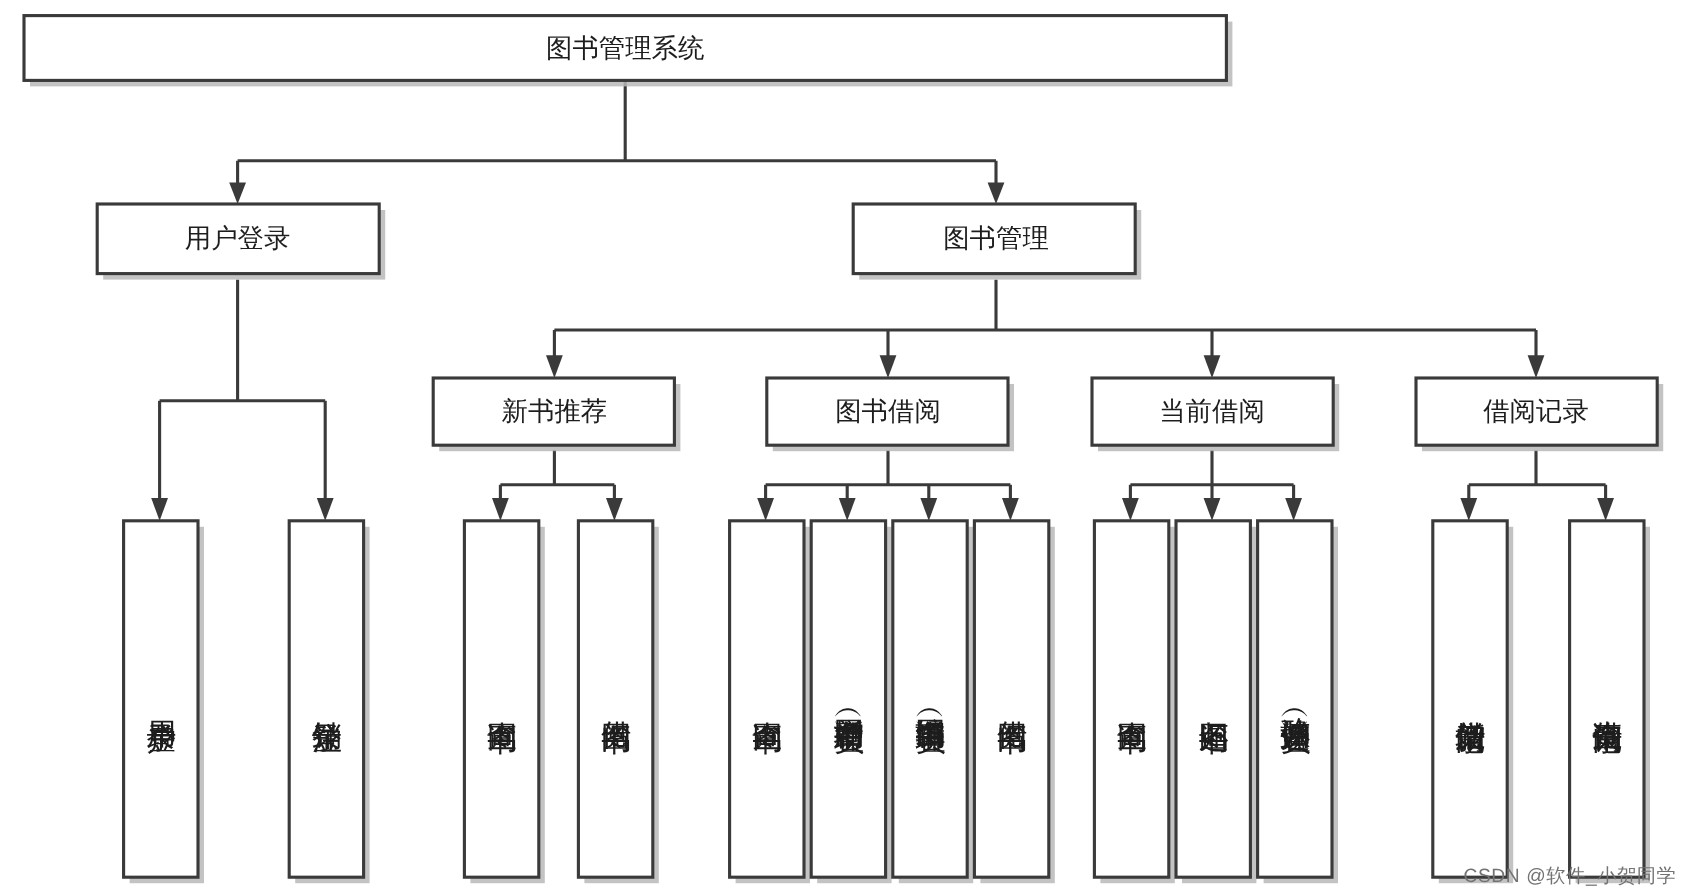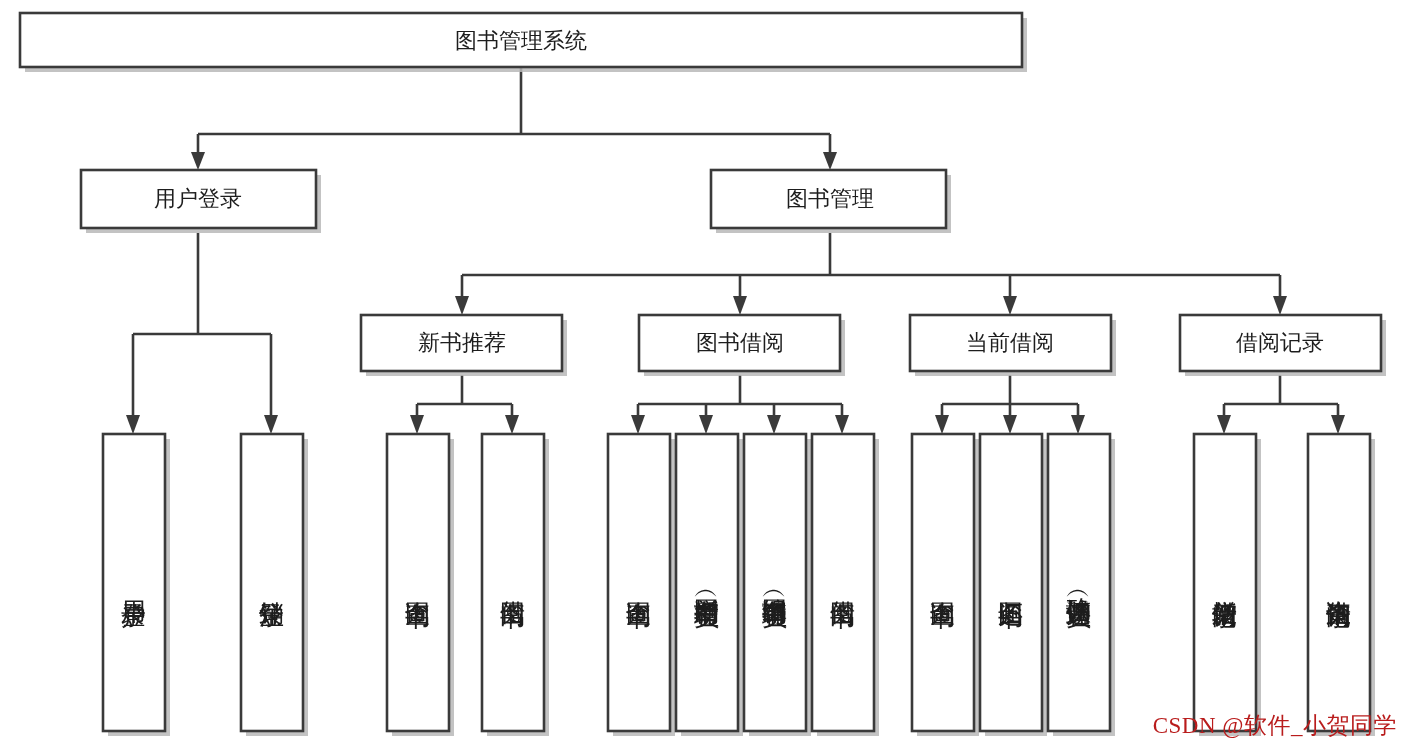--- a/index.html
+++ b/index.html
@@ -68,9 +68,9 @@
     position: absolute;
     right: 8px;
     bottom: 6px;
-    font-family: Liberation Serif, serif;
-    font-size: 23px;
-    color: #b91c1c;
+    font-family: Liberation Sans, sans-serif;
+    font-size: 16px;
+    color: #737373;
     letter-spacing: 0.5px;
     user-select: none;
   }

